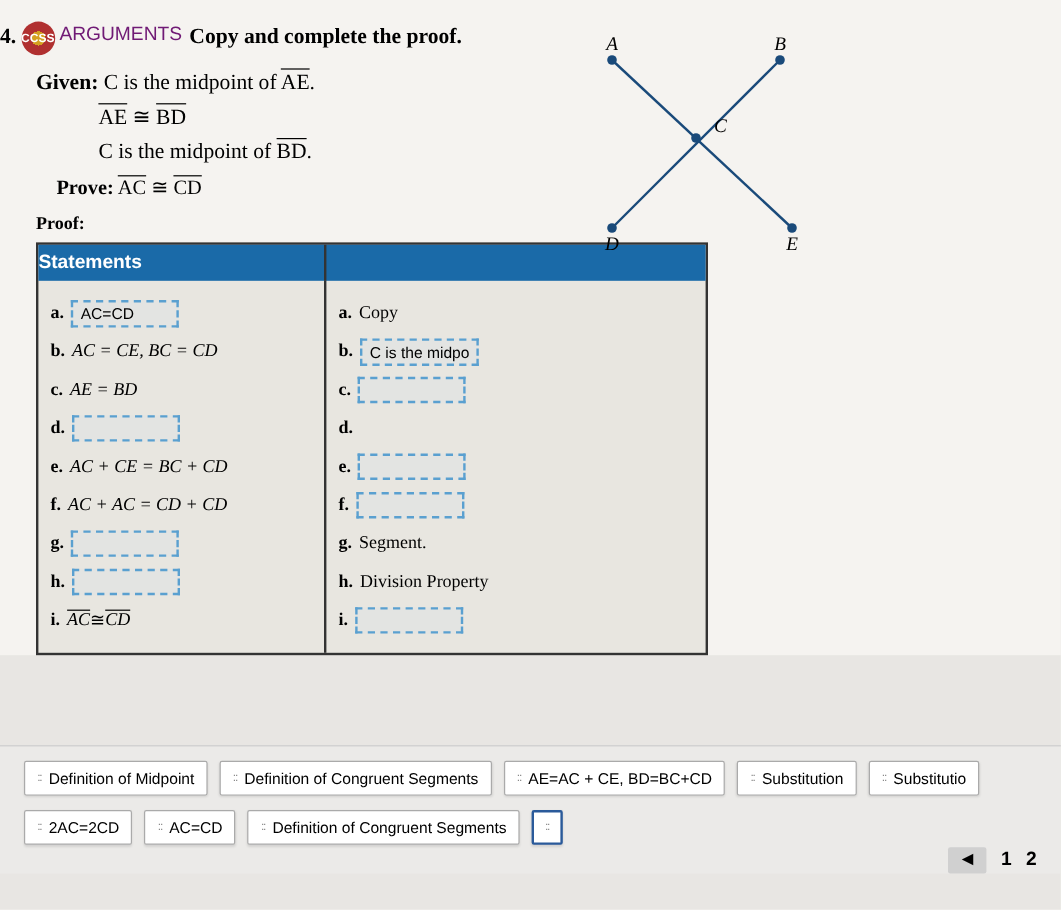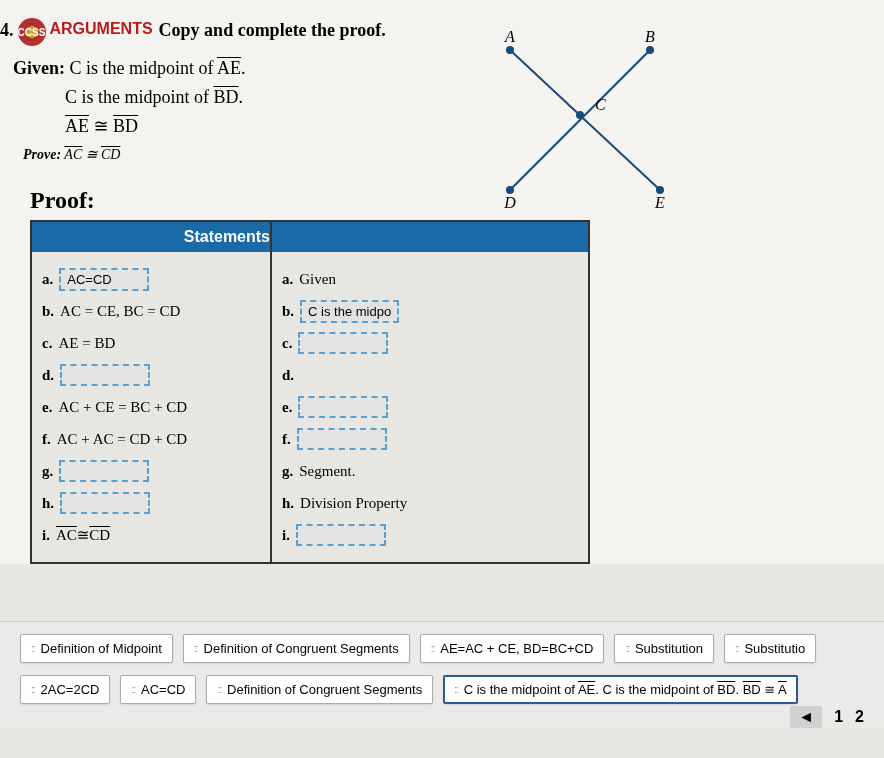--- a/index.html
+++ b/index.html
@@ -44,8 +44,8 @@
     top: -2px;
   }
   .arguments-label {
-    color: #b91c1c;
-    font-weight: bold;
+    color: #701a75;
+    font-weight: normal;
     font-family: Arial, sans-serif;
     font-size: 16px;
     margin-right: 6px;

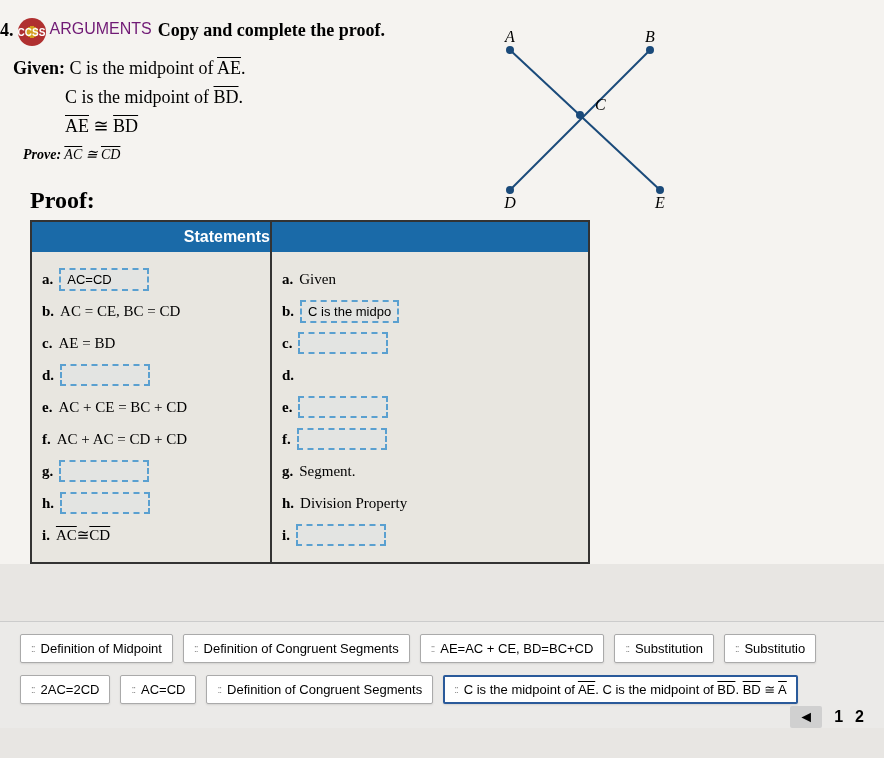--- a/index.html
+++ b/index.html
@@ -55,7 +55,7 @@
     font-weight: bold;
   }
   .given-block {
-    margin-left: 13px;
+    margin-left: 30px;
     margin-top: 6px;
     font-size: 18px;
     line-height: 1.6;

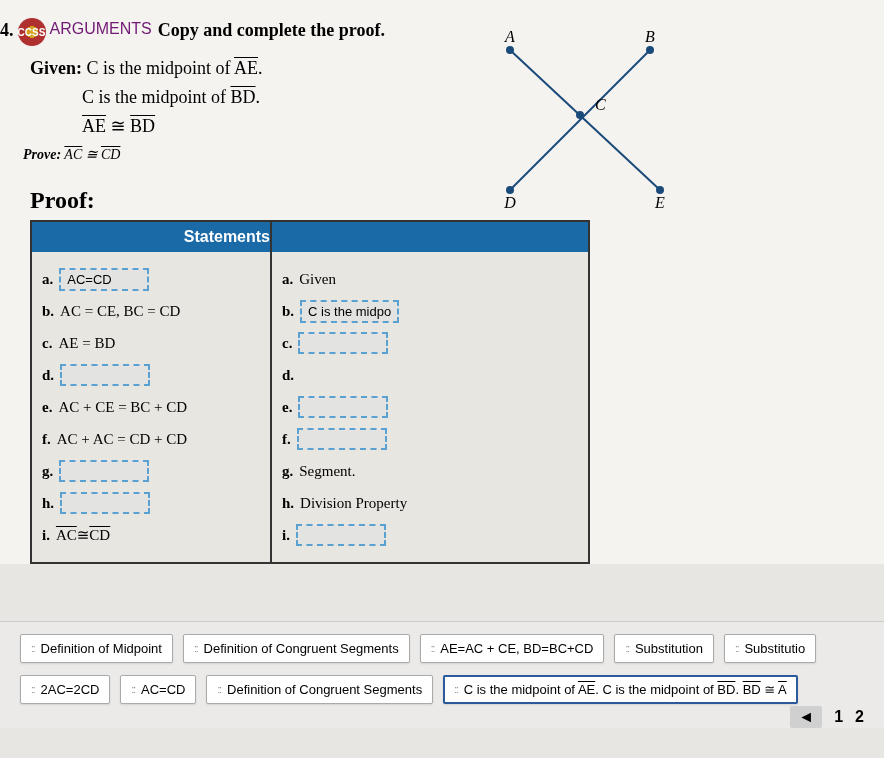--- a/index.html
+++ b/index.html
@@ -200,10 +200,10 @@
       <span>C is the midpoint of </span><span class="overline">AE</span><span>.</span>
     </div>
     <div style="margin-left:52px;">
+      <span class="overline">AE</span><span> ≅ </span><span class="overline">BD</span>
+    </div>
+    <div style="margin-left:52px;">
       <span>C is the midpoint of </span><span class="overline">BD</span><span>.</span>
-    </div>
-    <div style="margin-left:52px;">
-      <span class="overline">AE</span><span> ≅ </span><span class="overline">BD</span>
     </div>
   </div>
 

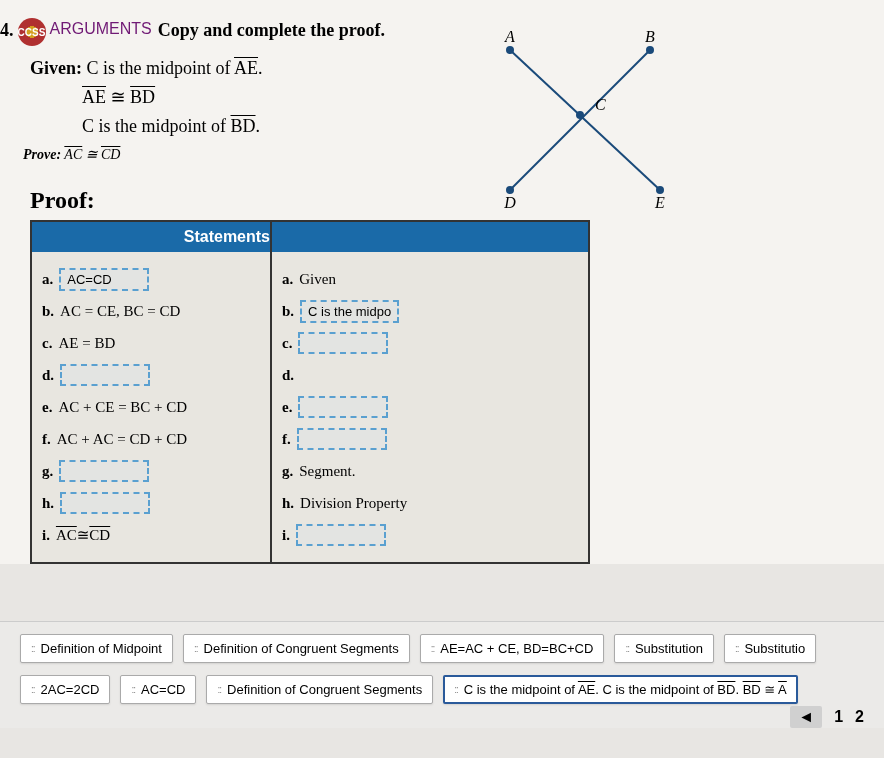--- a/index.html
+++ b/index.html
@@ -180,7 +180,7 @@
     padding: 2px 8px;
     border-radius: 2px;
   }
-  .prove-line { margin-left: 23px; margin-top: 6px; font-size: 14px; font-style: italic;}
+  .prove-line { margin-left: 47px; margin-top: 6px; font-size: 17px;}
   .proof-line { margin-left: 30px; margin-top: 24px; font-size: 24px;}
 </style>
 </head>

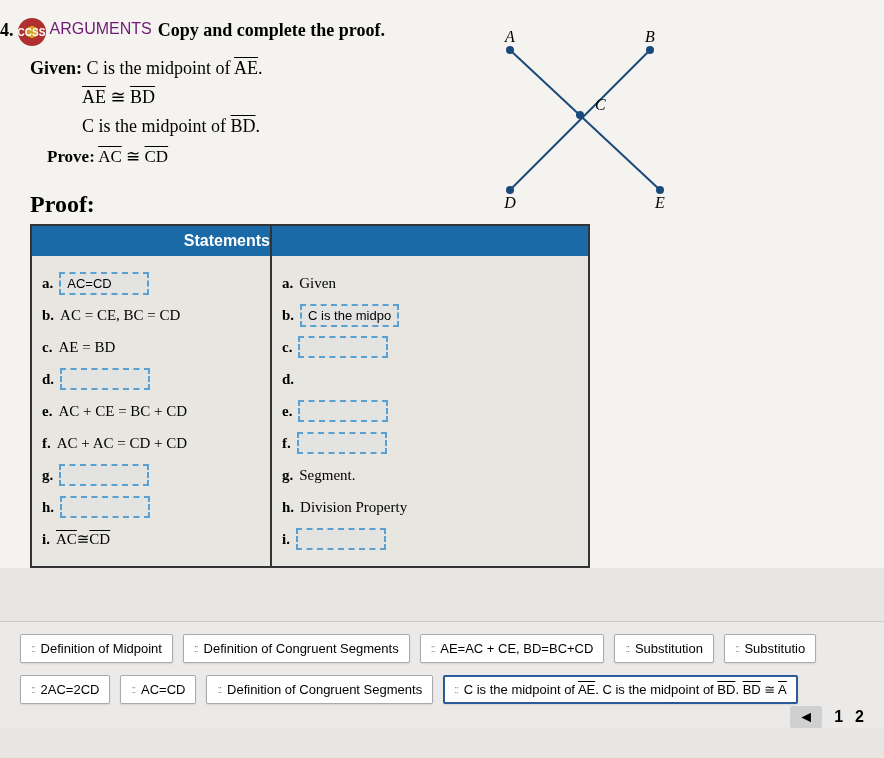--- a/index.html
+++ b/index.html
@@ -181,7 +181,7 @@
     border-radius: 2px;
   }
   .prove-line { margin-left: 47px; margin-top: 6px; font-size: 17px;}
-  .proof-line { margin-left: 30px; margin-top: 24px; font-size: 24px;}
+  .proof-line { margin-left: 30px; margin-top: 12px; font-size: 15px;}
 </style>
 </head>
 <body>

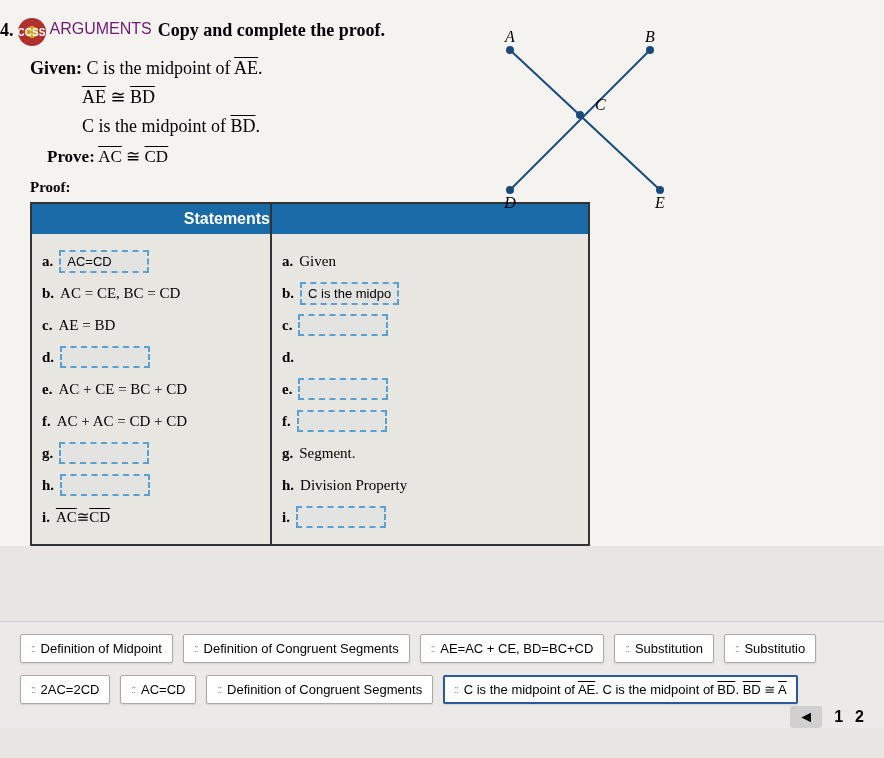--- a/index.html
+++ b/index.html
@@ -89,7 +89,7 @@
   }
   .pt-header > div {
     padding: 6px 0;
-    text-align: right;
+    text-align: left;
   }
   .col-statements { width: 240px; border-right: 2px solid #333; }
   .col-reasons { flex: 1; }

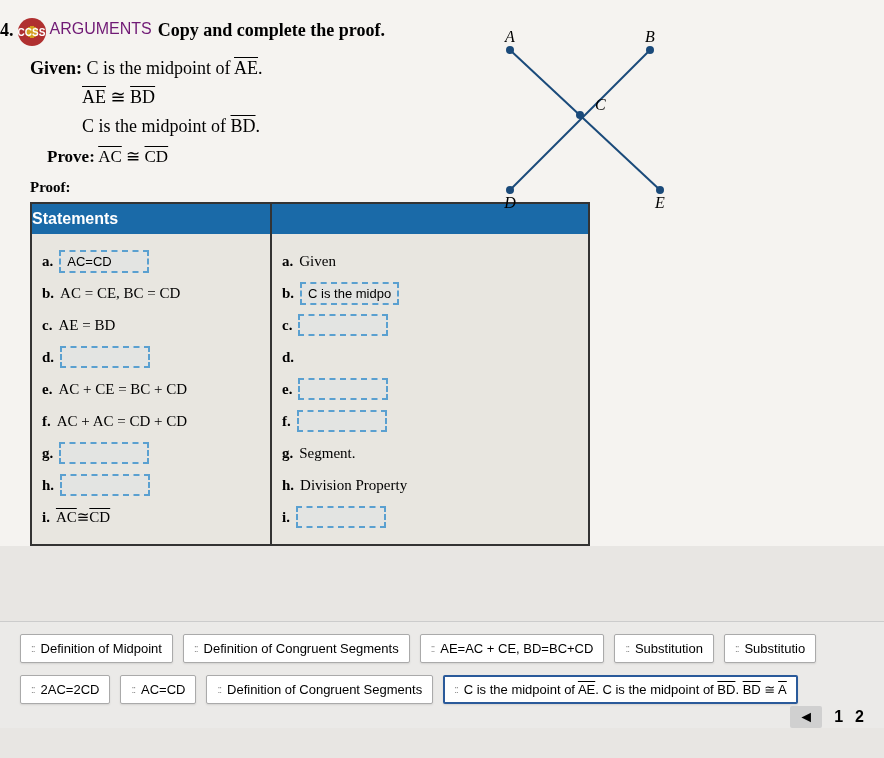--- a/index.html
+++ b/index.html
@@ -279,7 +279,7 @@
       <div class="pt-col col-reasons">
         <div class="pt-row">
             <span class="row-letter">a.</span> 
-            <span>Given</span>
+            <span>Copy</span>
           </div>
         <div class="pt-row">
             <span class="row-letter">b.</span> 

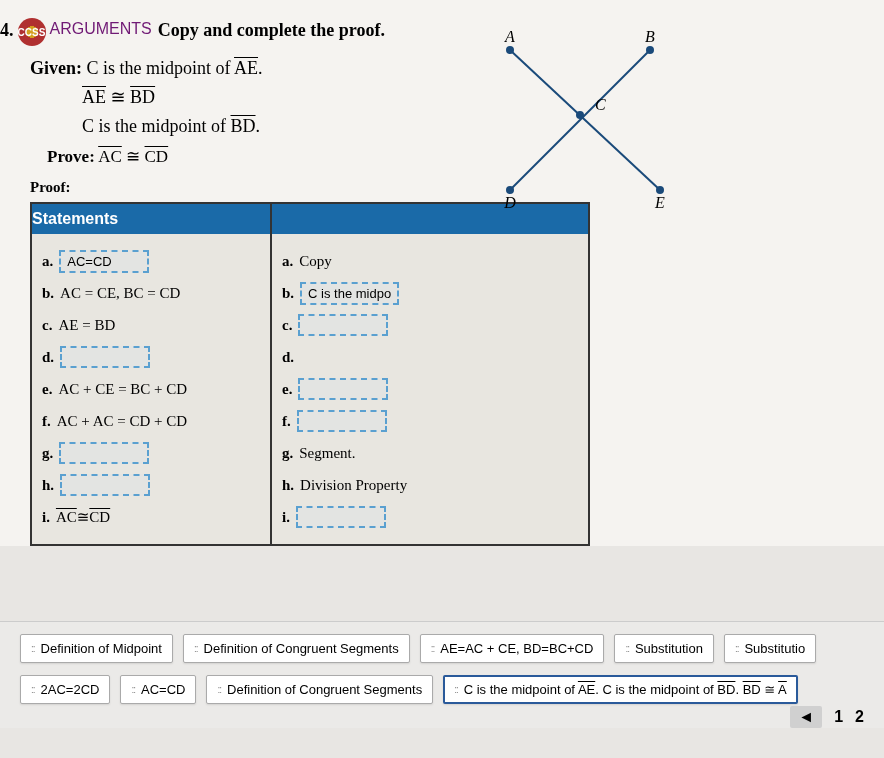--- a/index.html
+++ b/index.html
@@ -124,7 +124,7 @@
   .filled {
     border: 2px dashed #5aa0d0;
   }
-  .italic { }
+  .italic { font-style: italic; }
   
   .answer-bank {
     position: absolute;

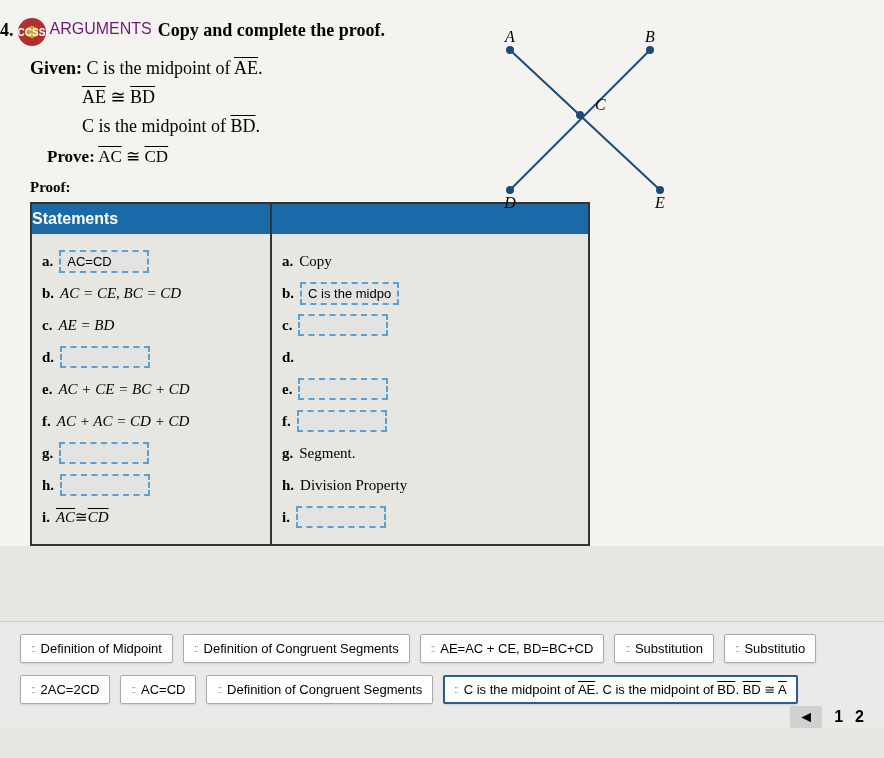--- a/index.html
+++ b/index.html
@@ -355,9 +355,6 @@
       </div>
     <div class="tile active">
         <span class="grip">::</span>
-      <span>
-        <span>C is the midpoint of </span><span class="overline">AE</span><span>. C is the midpoint of </span><span class="overline">BD</span><span>. </span><span class="overline">BD</span><span> ≅ </span><span class="overline">A</span>
-      </span>
     </div>
   </div>
   <div class="pager">

